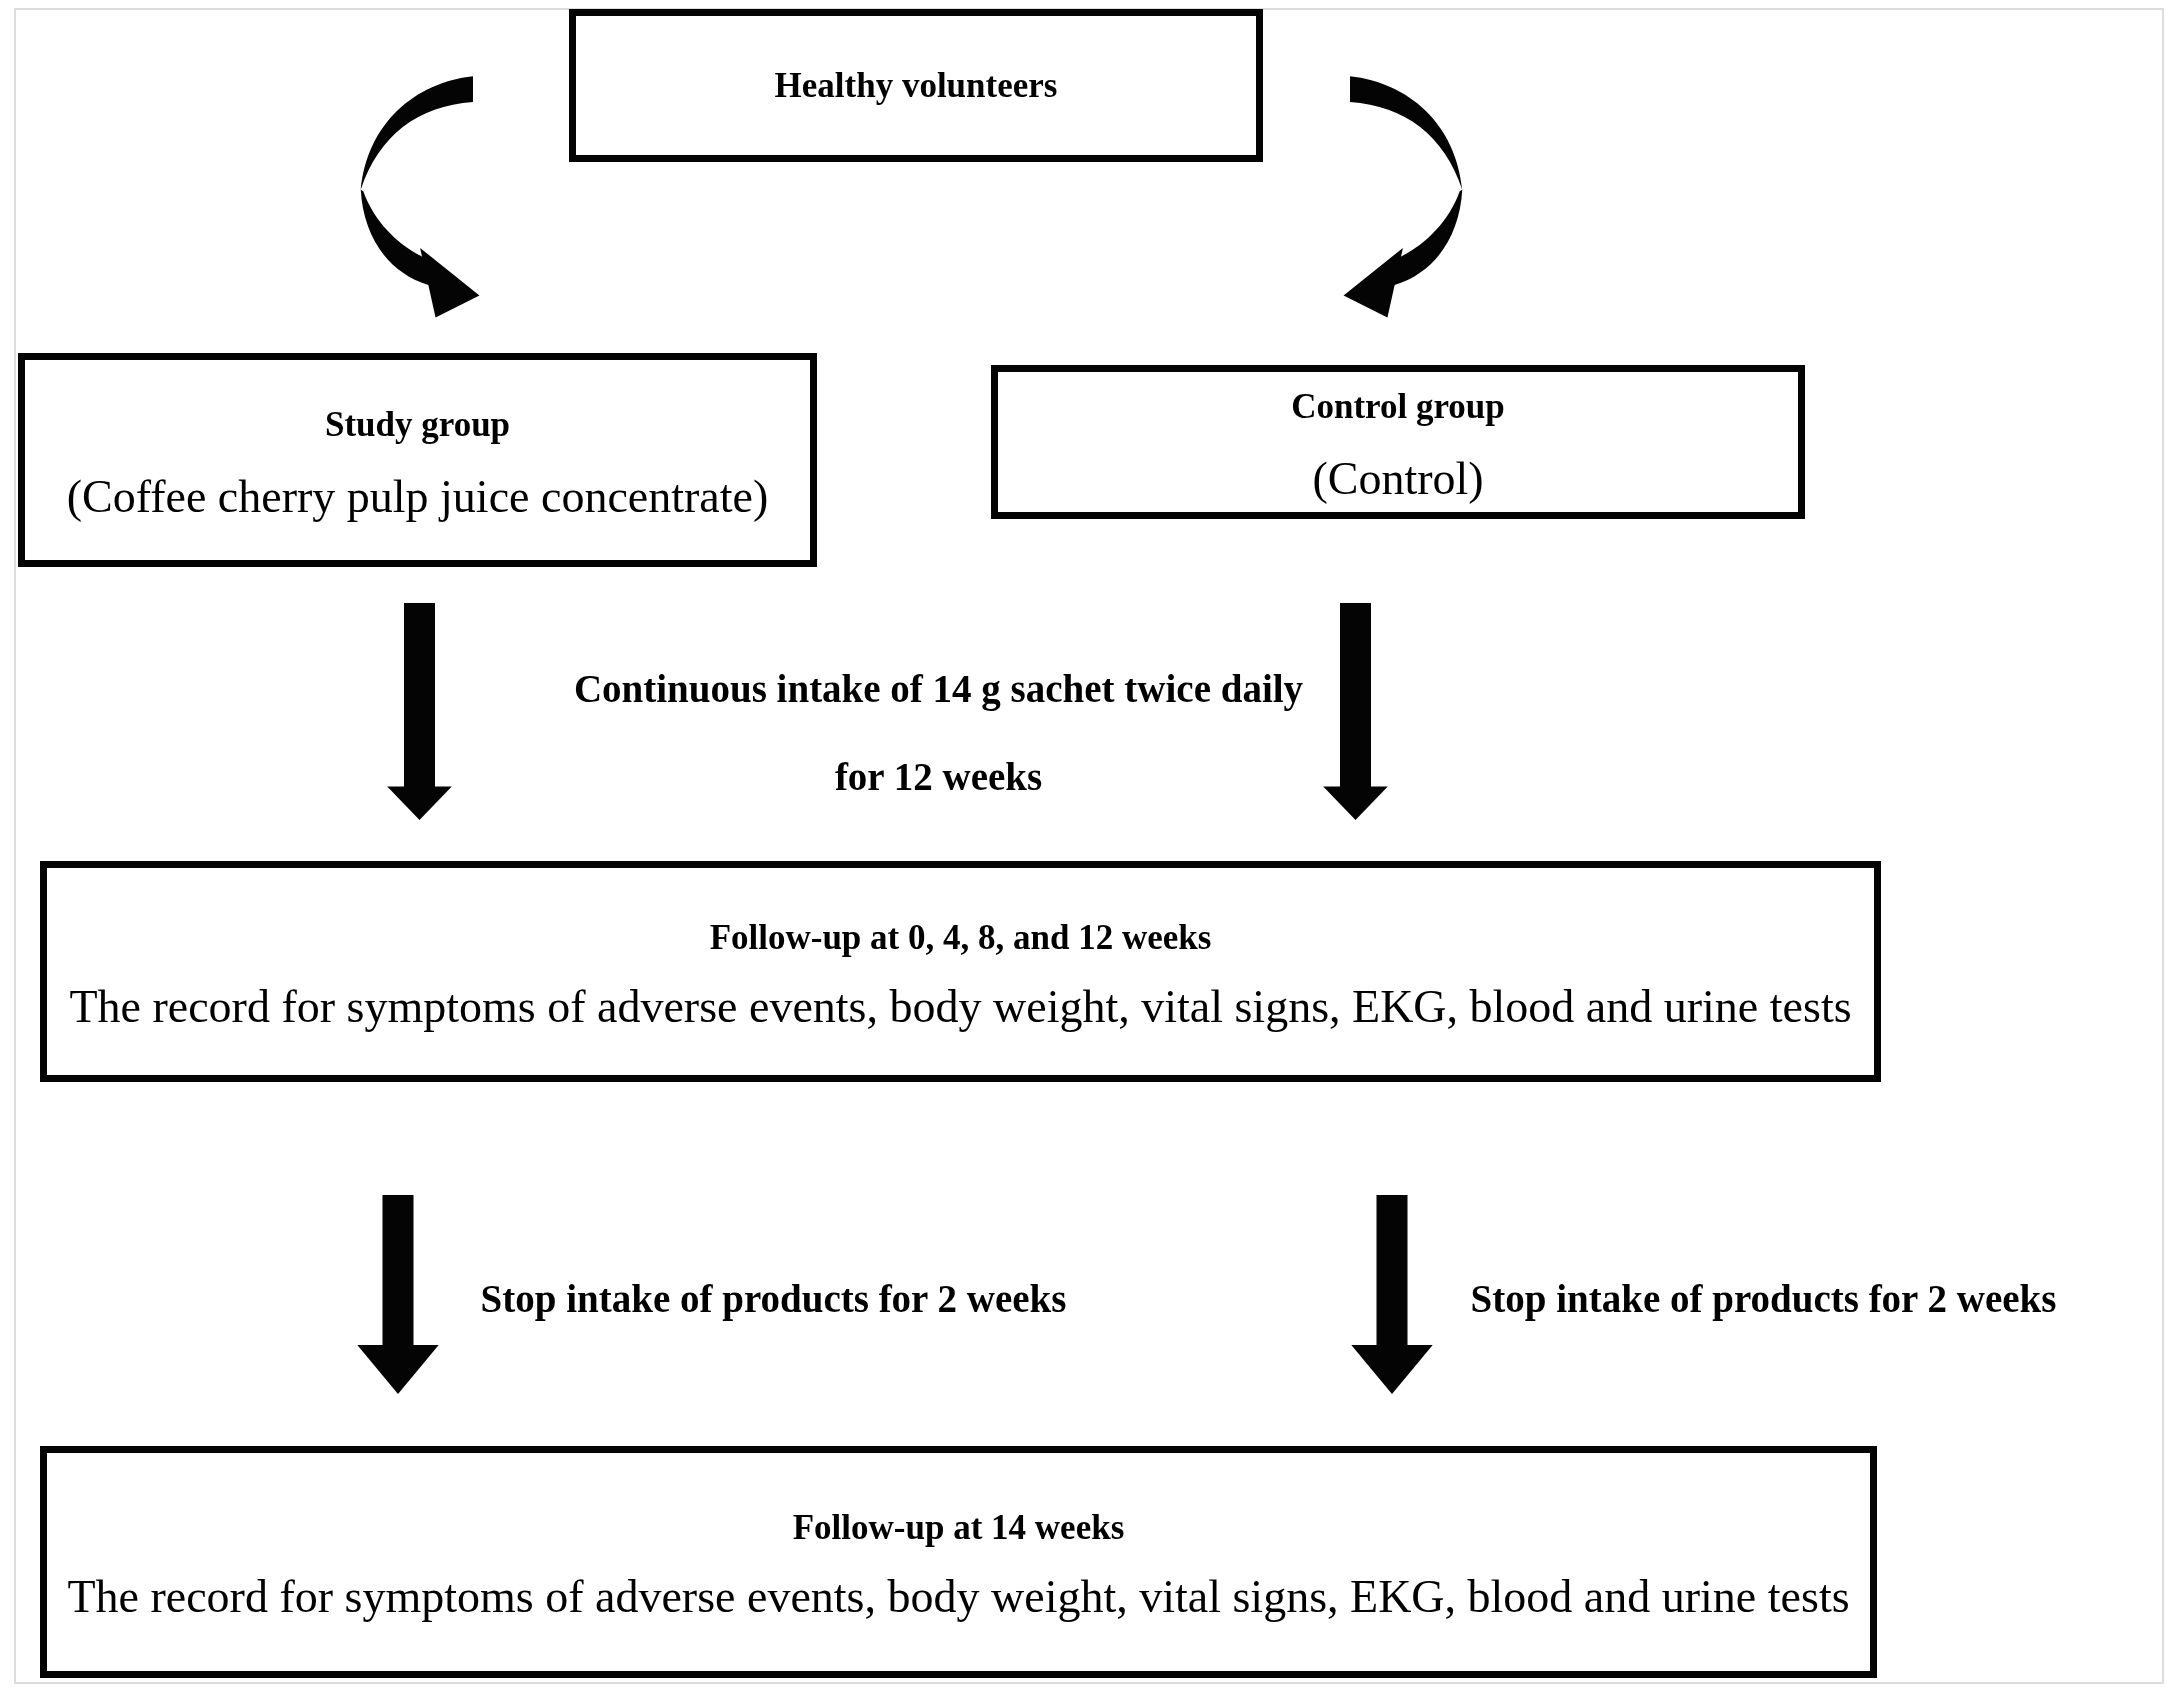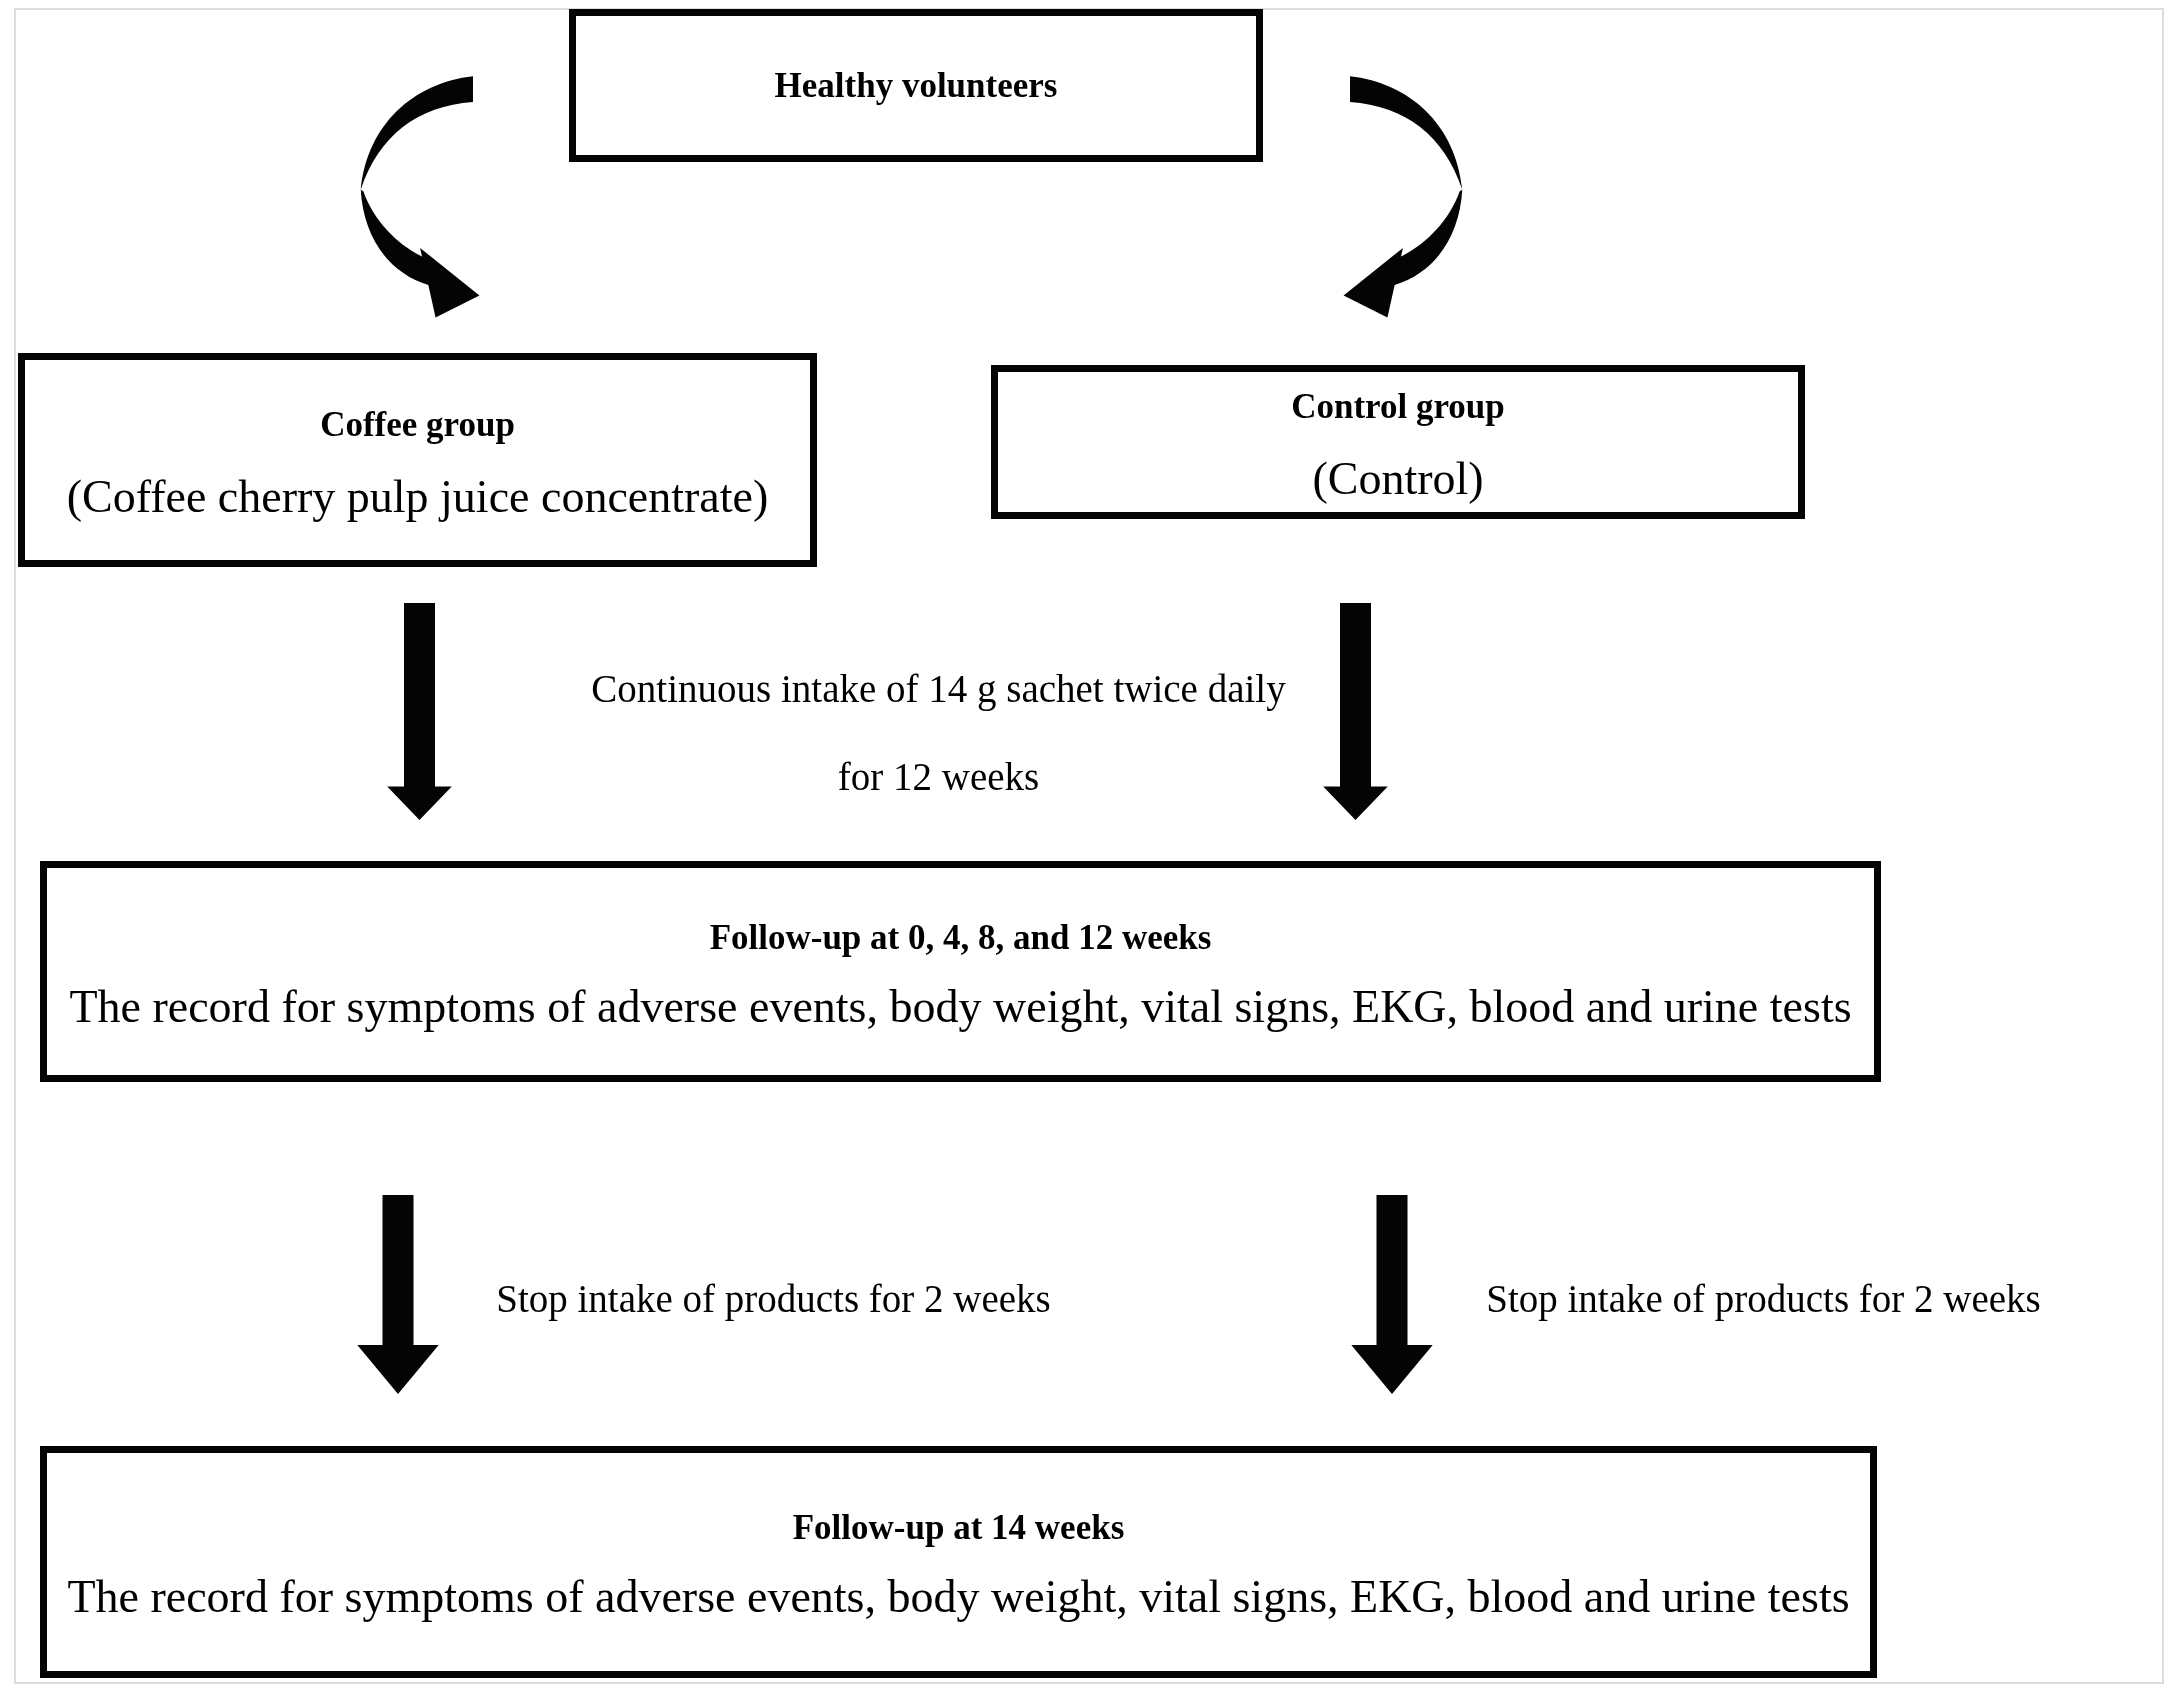--- a/index.html
+++ b/index.html
@@ -86,7 +86,7 @@
   </div>
 
   <div class="fbox gap36" style="left:18px; top:353px; width:799px; height:214px;">
-    <div class="title">Coffee group</div>
+    <div class="title">Study group</div>
     <div class="subtitle">(Coffee cherry pulp juice concentrate)</div>
   </div>
   <div class="fbox gap36" style="left:991px; top:365px; width:814px; height:154px;">

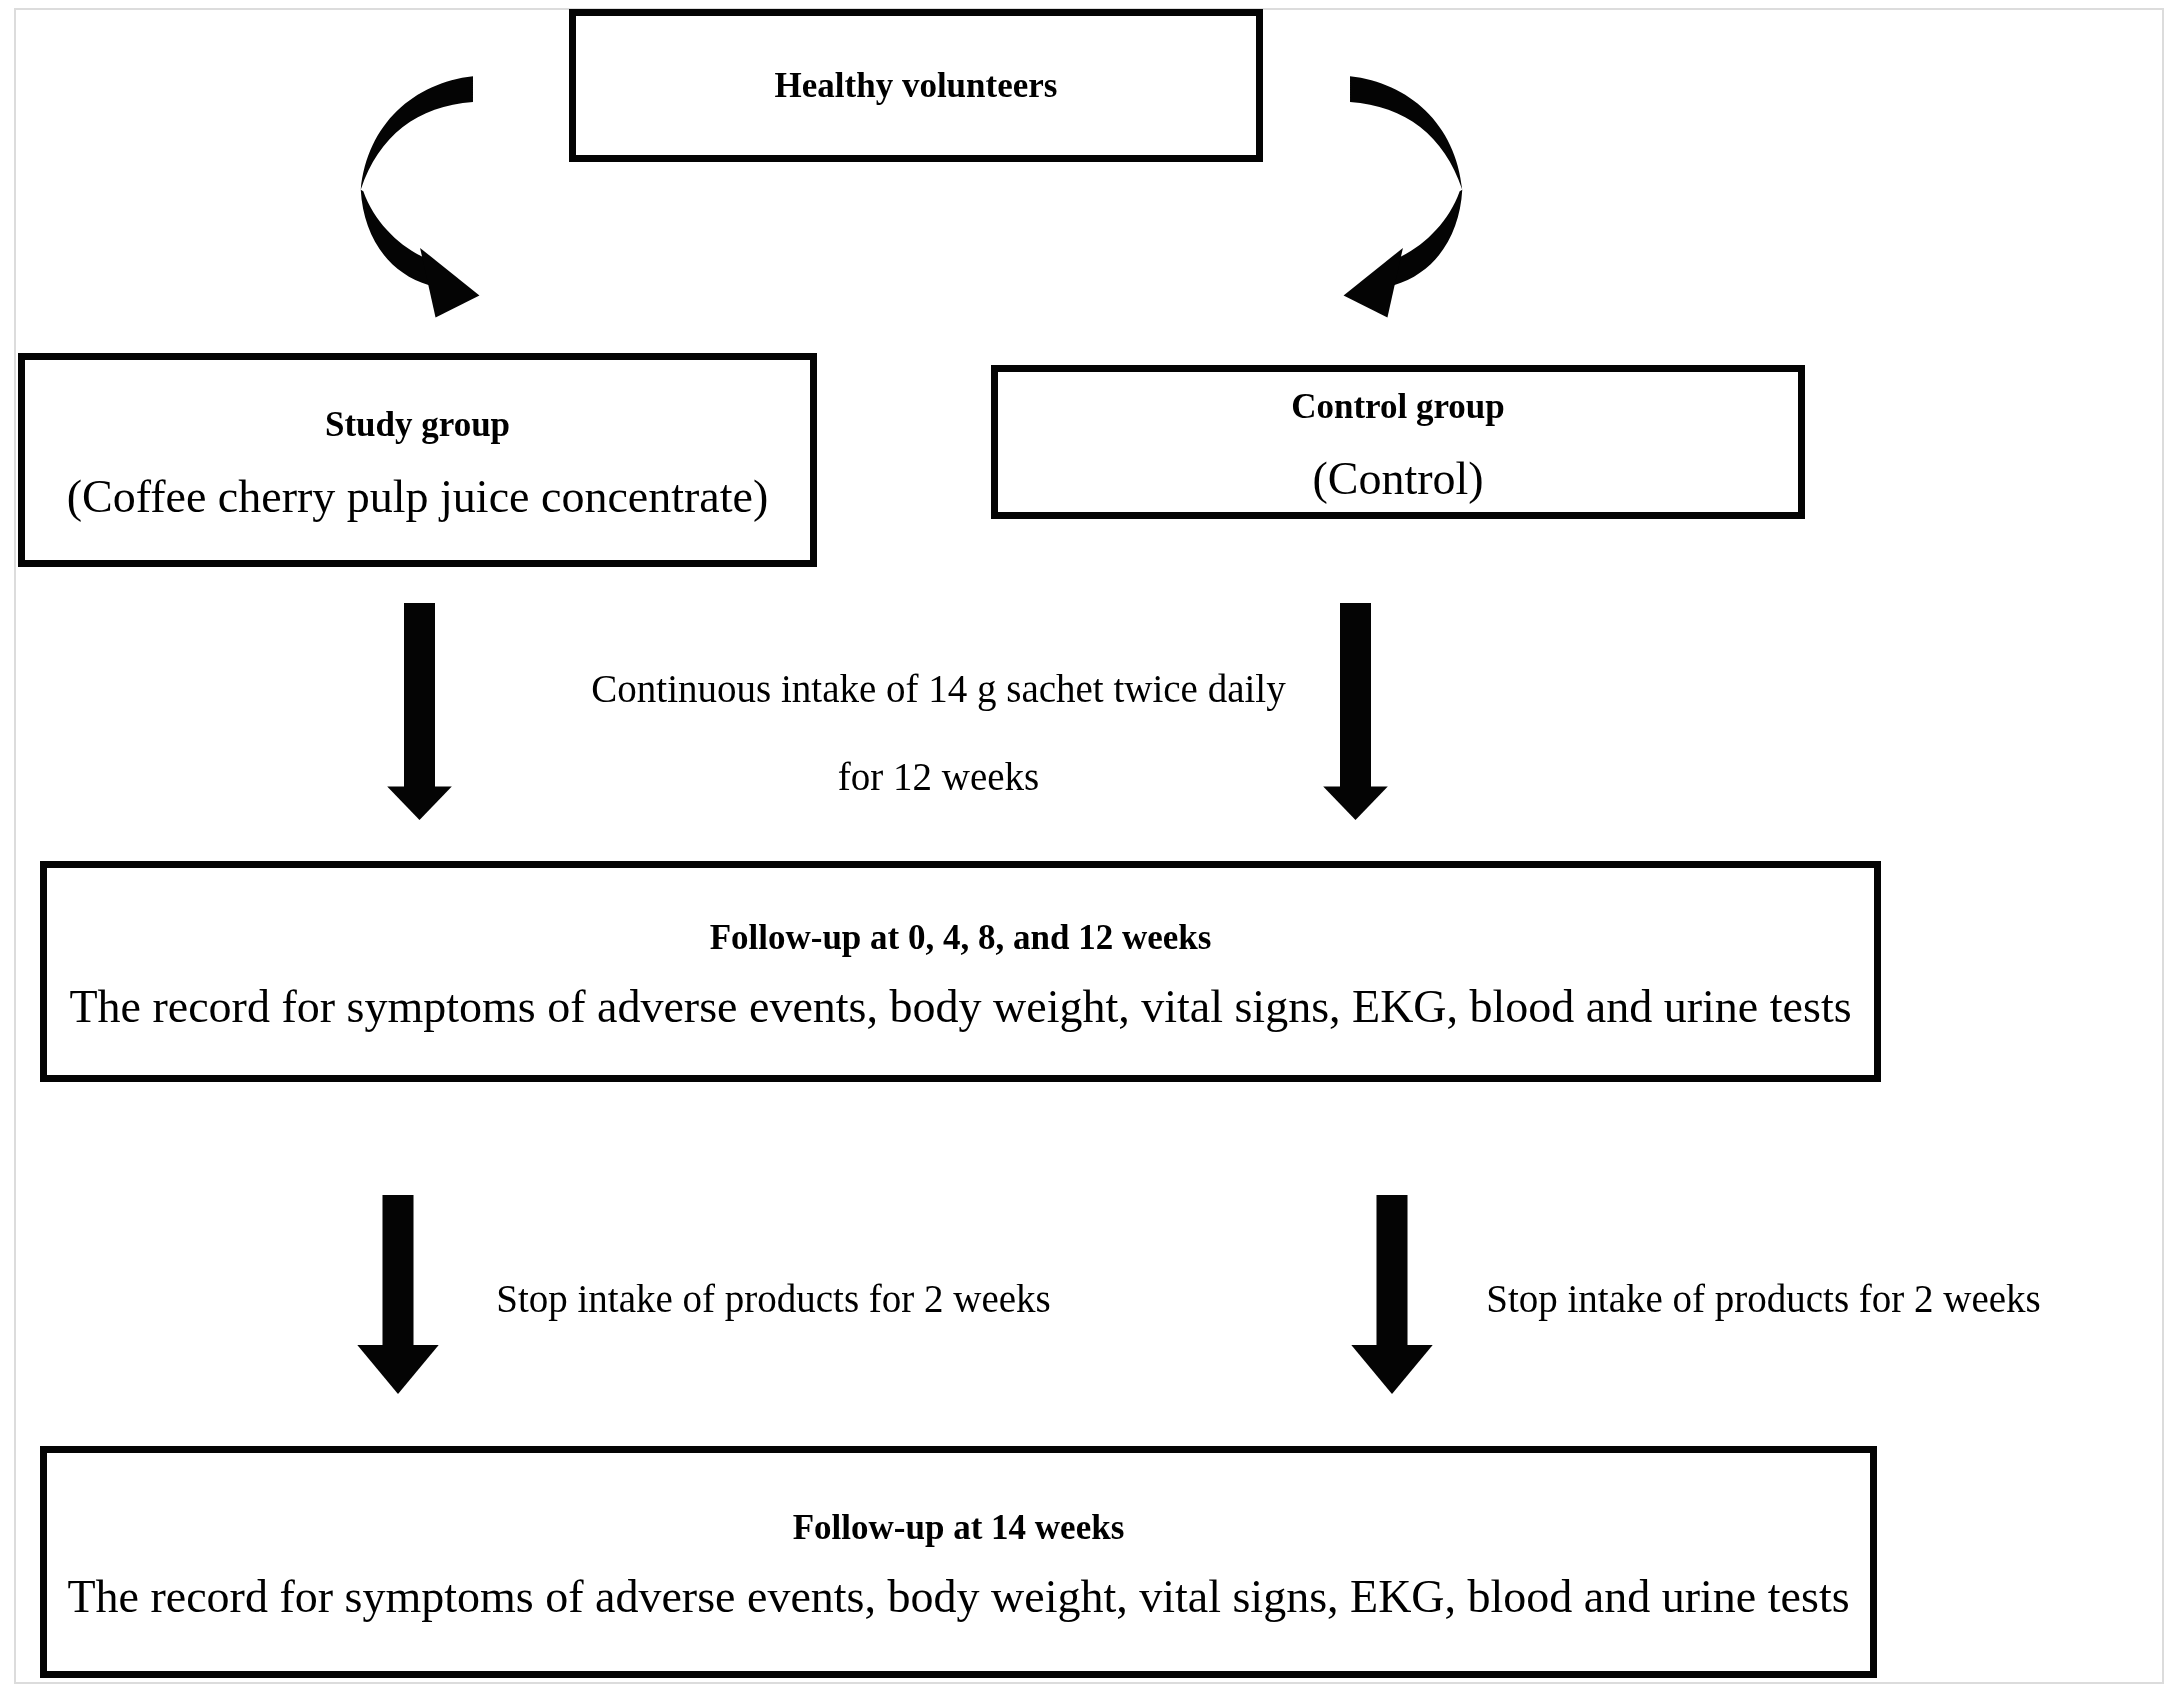--- a/index.html
+++ b/index.html
@@ -49,7 +49,7 @@
     text-align: center;
     font-size: 39px;
     line-height: 47px;
-    font-weight: 400;
+    font-weight: 700;
     white-space: nowrap;
   }
   .arrow { position: absolute; }

